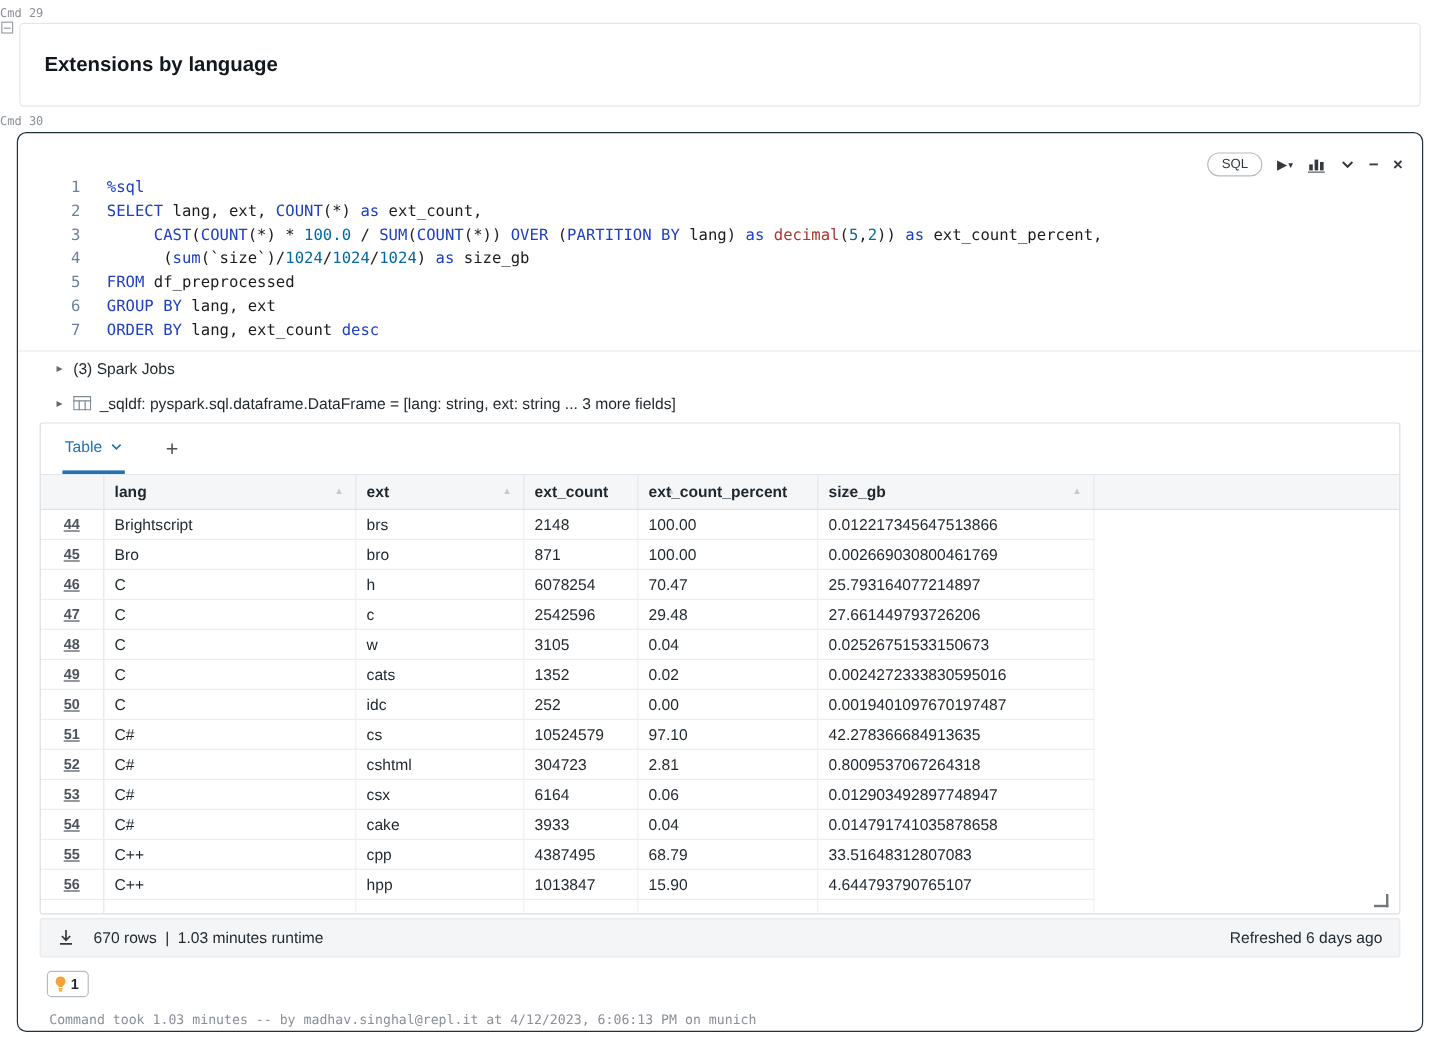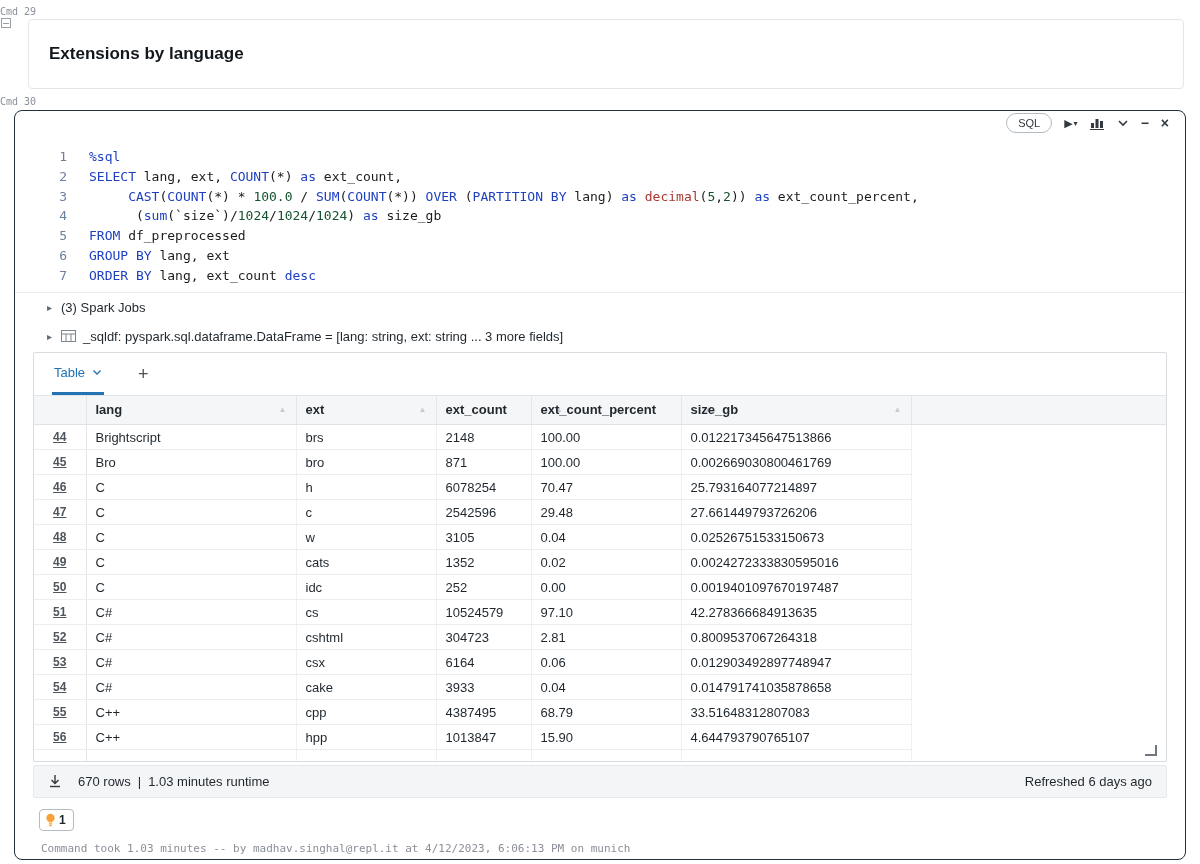--- a/index.html
+++ b/index.html
@@ -12,7 +12,7 @@
   .collapse-gutter { position:absolute; left:1px; top:18px; width:10px; height:10px; border:1px solid #9aa0a6; background:#fff; }
   .collapse-gutter::after { content:""; position:absolute; left:1px; right:1px; top:3.5px; border-top:1px solid #9aa0a6; }
 
-  .md-cell { margin:2px 16px 0 28px; height:70px; border:1px solid #e4e6e8; border-radius:4px; background:#fff; display:flex; align-items:center; padding:0 20px; }
+  .md-cell { margin:2px 16px 0 16px; height:70px; border:1px solid #e4e6e8; border-radius:4px; background:#fff; display:flex; align-items:center; padding:0 20px; }
   .md-cell h2 { font-size:17px; font-weight:700; color:#11171c; }
 
   .cmd30-label { margin-top:7px; }

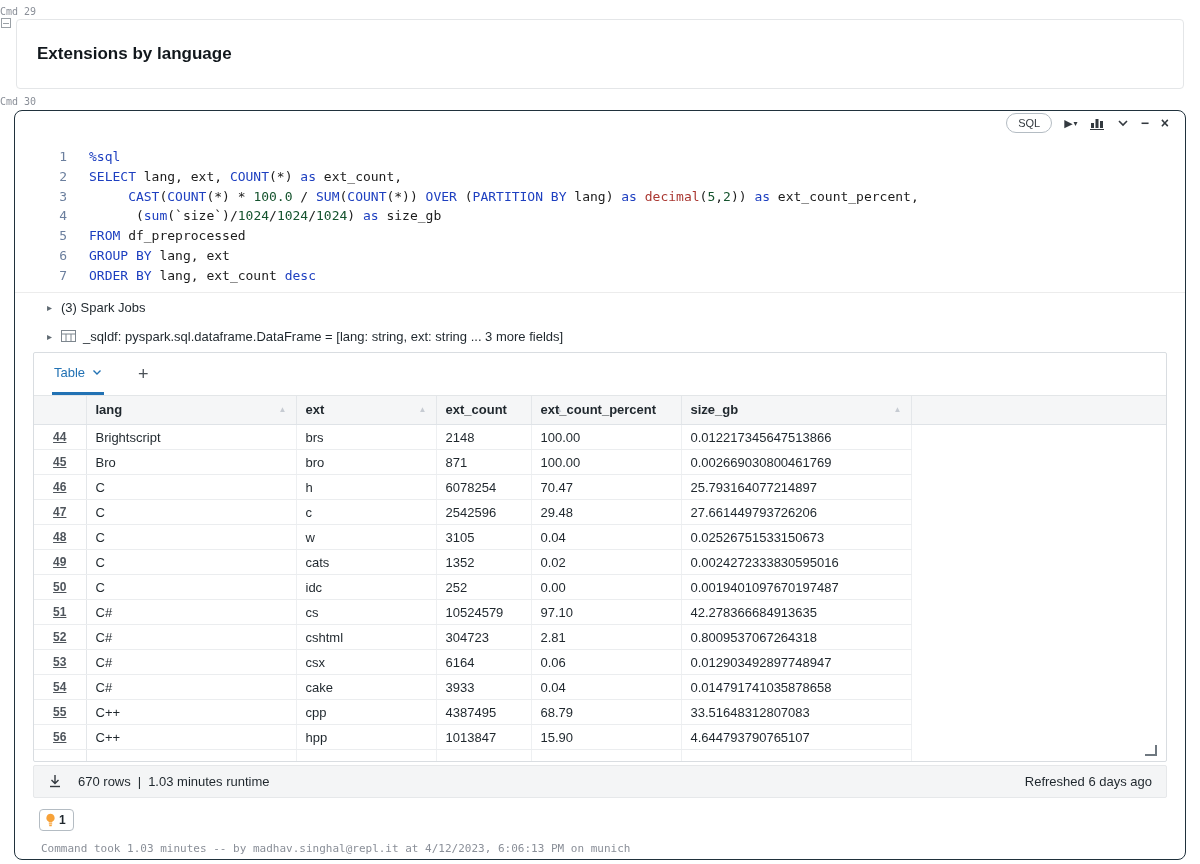--- a/index.html
+++ b/index.html
@@ -20,7 +20,7 @@
   .code-cell { margin:3px 14px 0 14px; height:750px; border:1px solid #20313c; border-radius:8px; background:#fff; position:relative; }
 
   
-  .cell-toolbar { position:absolute; top:2px; right:16px; display:flex; gap:12px; }
+  .cell-toolbar { position:absolute; top:16px; right:16px; display:flex; gap:12px; }
   .sql-pill { height:20px; padding:0 11px; border:1px solid #b4bcc3; border-radius:10px; font-size:11px; color:#33393f; display:flex; align-items:center; background:#fff; }
   .tb-icon { display:flex; align-items:center; color:#33393f; cursor:pointer; }
   .play-wrap { display:flex; align-items:center; gap:1px; font-size:11px; color:#33393f; }

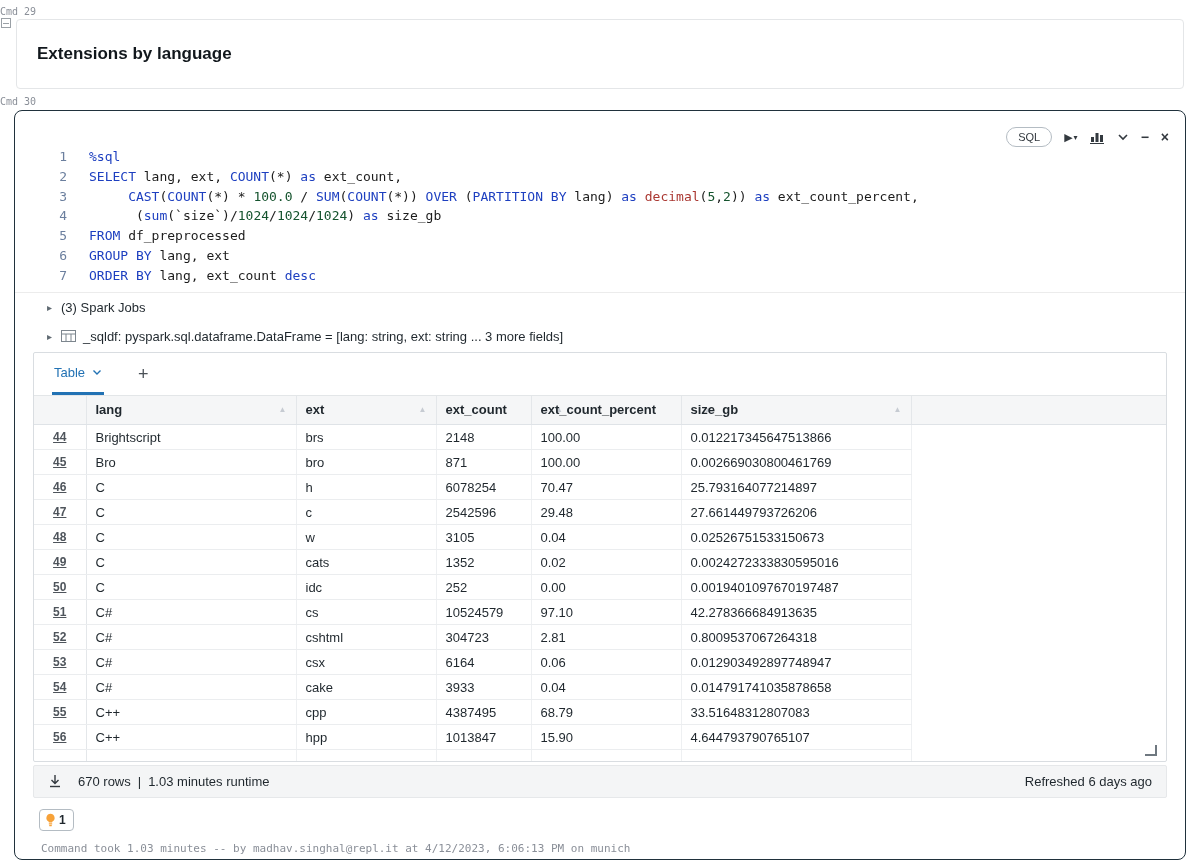--- a/index.html
+++ b/index.html
@@ -36,7 +36,7 @@
   .line-body { padding-left:22px; white-space:pre; }
   .tok-p { color:#1c1c1c; }
   .tok-k { color:#1d3fc0; }
-  .tok-n { color:#14532d; }
+  .tok-n { color:#0369a1; }
   .tok-d { color:#aa3731; }
 
   

